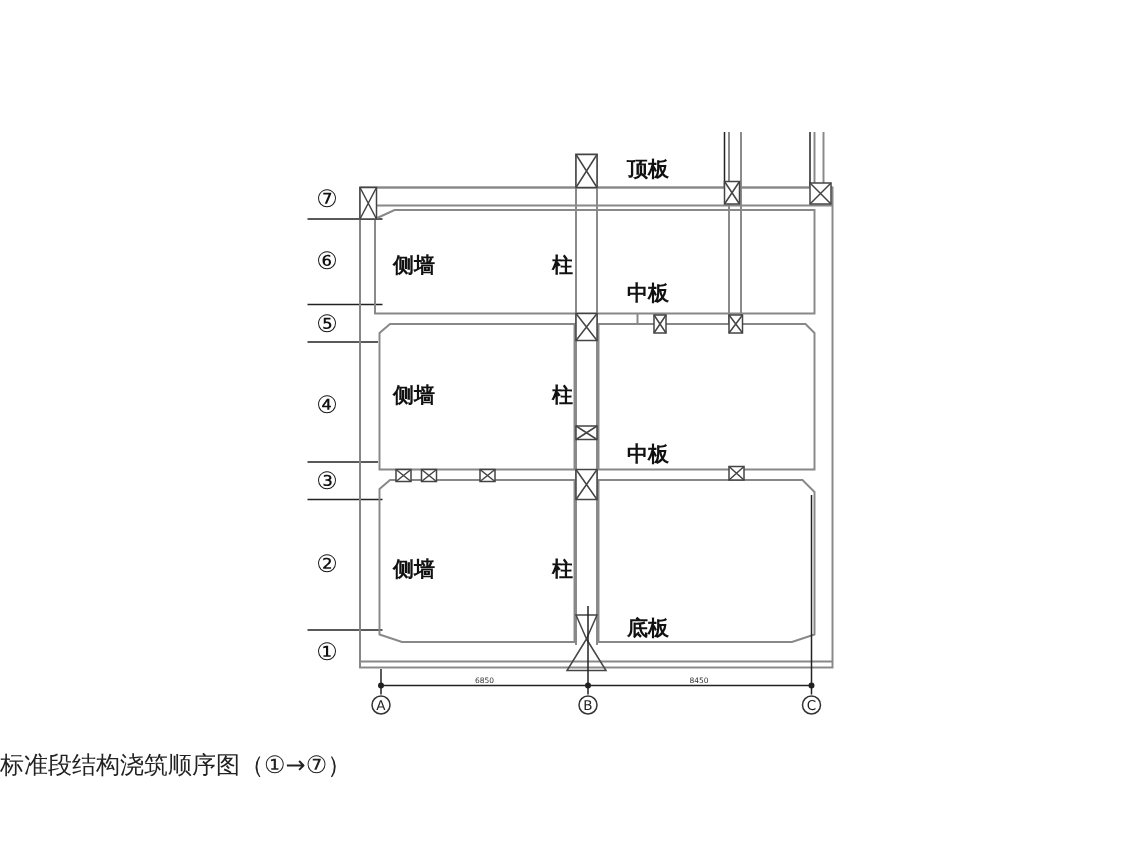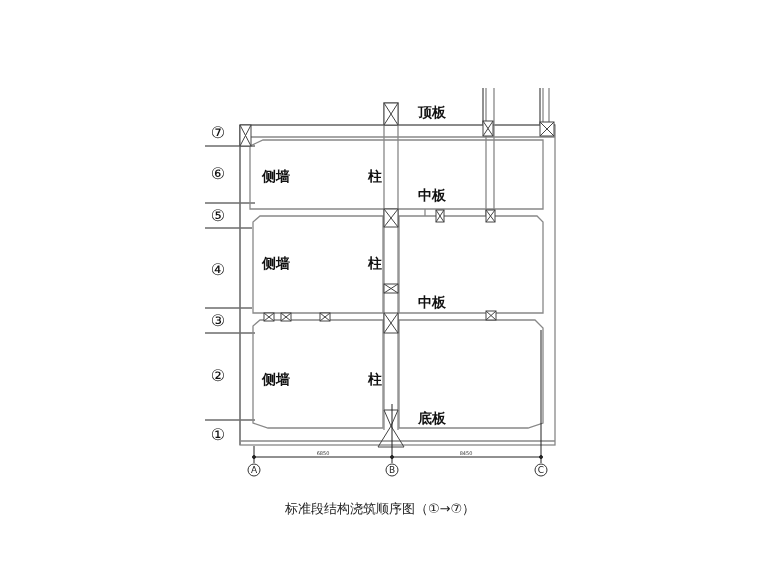--- a/index.html
+++ b/index.html
@@ -10,8 +10,8 @@
     .stage { font-family: "DejaVu Serif", serif; fill: #111; }
     .axis { font-family: "DejaVu Sans", sans-serif; fill: #222; }
     .dim { font-family: "DejaVu Sans", sans-serif; fill: #333; }
-    .caption { position: absolute; left: 0; width: 760px; top: 500px; text-align: center;
-               font-family: "DejaVu Sans", sans-serif; font-size: 13px; color: #222; }
+    .caption { position: absolute; left: 0; width: 760px; top: 500px; 
+               font-family: "DejaVu Sans", sans-serif; font-size: 16px; color: #222; }
   </style>
 </head>
 <body>

